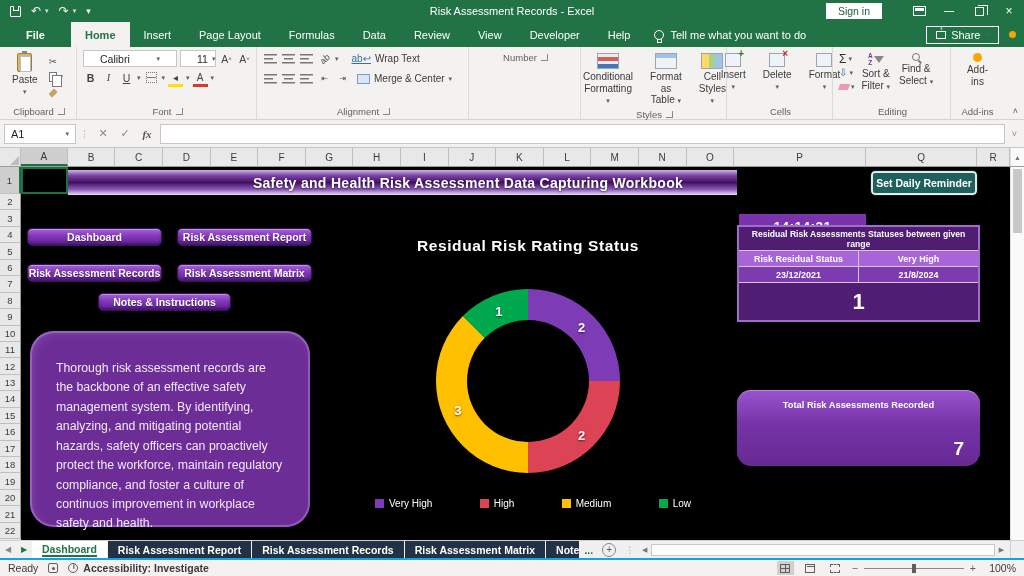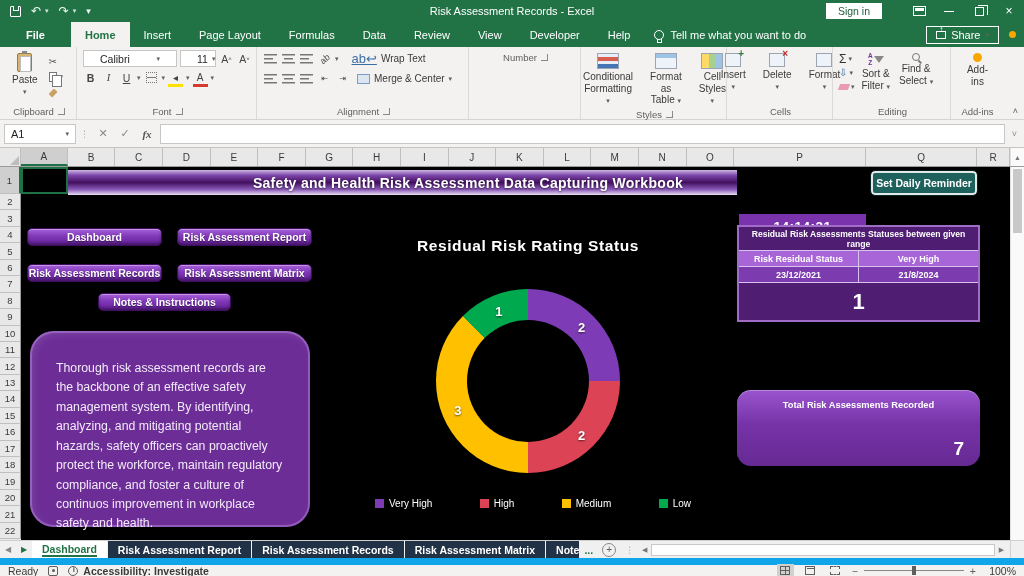--- a/index.html
+++ b/index.html
@@ -332,7 +332,7 @@
           <span class="tool" style="transform:rotate(-40deg);font-size:9px;">ab</span>
             <span class="dd">▾</span>
           <span class="wrap-row" style="margin-left:10px;">
-            <span style="font-size:13px;color:#3b6ea5;text-decoration:underline;">ab↩</span>
+            <span style="font-size:10px;color:#3b6ea5;text-decoration:underline;">ab↩</span>
             <span>Wrap Text</span>
           </span>
         </div>

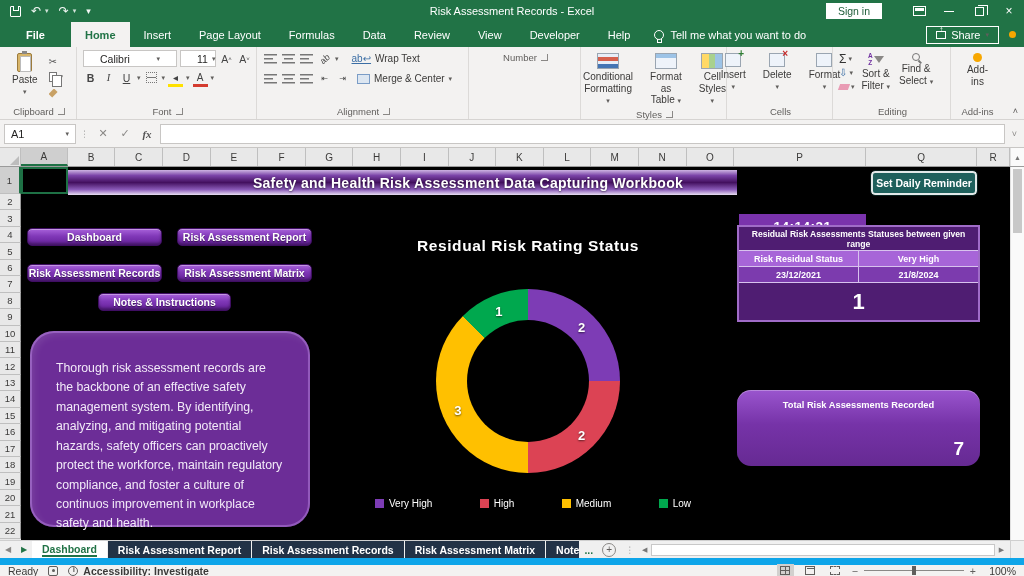--- a/index.html
+++ b/index.html
@@ -177,7 +177,7 @@
   .tabcorner{ width:14px; background:#f0f0f0; border-left:1px solid #d0d0d0;}
 
   
-  .statusbar{ height:18px; background:#f3f2f1; border-top:7px solid #0ea5e9; display:flex; align-items:center; font-size:10.5px; color:#3b3a39; padding:0 8px; gap:10px;}
+  .statusbar{ height:18px; background:#f3f2f1; border-top:2px solid #0ea5e9; display:flex; align-items:center; font-size:10.5px; color:#3b3a39; padding:0 8px; gap:10px;}
   .rec-ic{ width:10px; height:10px; border:1px solid #605e5c; border-radius:2px; position:relative; display:inline-block; cursor:pointer;}
   .rec-ic::after{ content:""; position:absolute; left:2.5px; top:2.5px; width:3px; height:3px; border-radius:50%; background:#605e5c;}
   .acc{ display:flex; align-items:center; gap:5px; font-weight:bold; cursor:pointer;}

